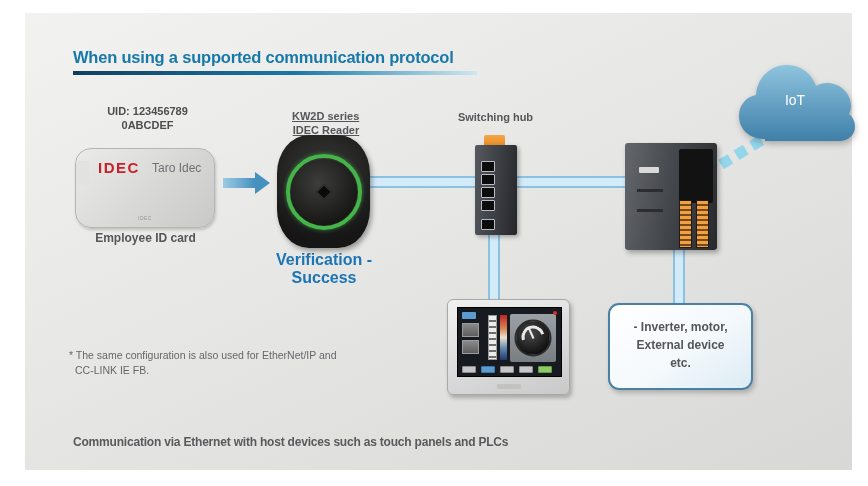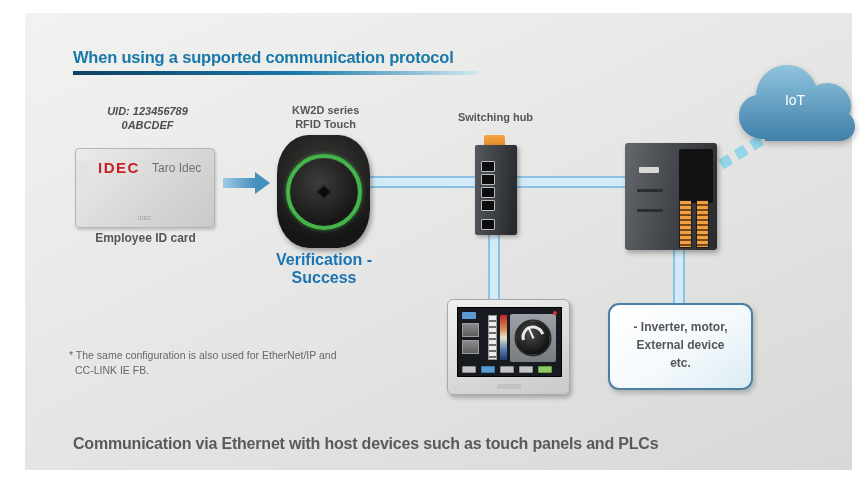--- a/index.html
+++ b/index.html
@@ -27,7 +27,7 @@
 
   
   .lbl { position:absolute; font-size:11px; font-weight:bold; color:#55565a; line-height:14px; }
-  .lbl-uid   { left:55px;  top:91px;  width:135px; text-align:center; color:#4d4e50;font-style:italic; }
+  .lbl-uid   { left:55px;  top:91px;  width:135px; text-align:center; color:#4d4e50; }
   .lbl-card  { left:48px;  top:218px; width:145px; text-align:center; font-size:12px; }
   .lbl-reader{ left:267px; top:90px;  text-align:center; }
   .lbl-hub   { left:418px; top:97px;  width:105px; text-align:center; }

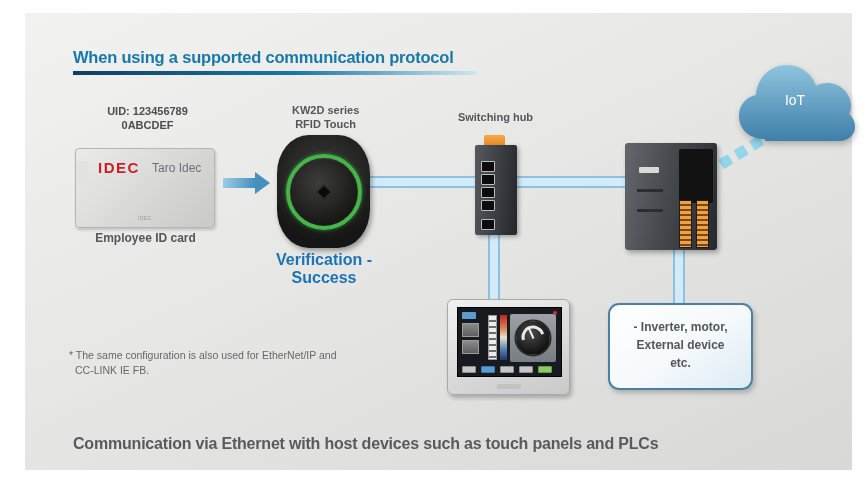--- a/index.html
+++ b/index.html
@@ -29,7 +29,7 @@
   .lbl { position:absolute; font-size:11px; font-weight:bold; color:#55565a; line-height:14px; }
   .lbl-uid   { left:55px;  top:91px;  width:135px; text-align:center; color:#4d4e50; }
   .lbl-card  { left:48px;  top:218px; width:145px; text-align:center; font-size:12px; }
-  .lbl-reader{ left:267px; top:90px;  text-align:center; }
+  .lbl-reader{ left:267px; top:96px;  text-align:right;text-decoration:underline; }
   .lbl-hub   { left:418px; top:97px;  width:105px; text-align:center; }
   .lbl-plc   { left:596px; top:87px;  width:100px; text-align:center; }
   .lbl-tpanel{ left:422px; top:368px; width:123px; text-align:center; font-size:12px; }

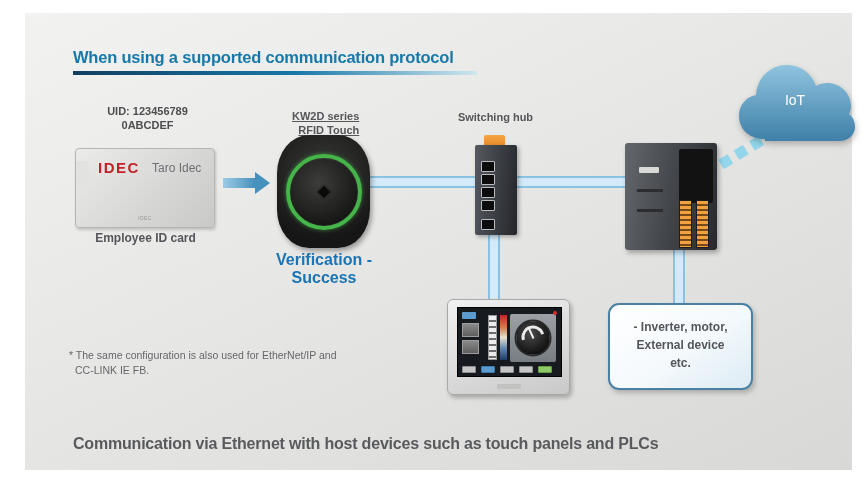--- a/index.html
+++ b/index.html
@@ -188,7 +188,7 @@
 
     <div class="lbl lbl-reader">
       <div>KW2D series</div>
-      <div>RFID Touch</div>
+      <div>IDEC Reader</div>
     </div>
     <div class="reader">
       <div class="ring"></div>

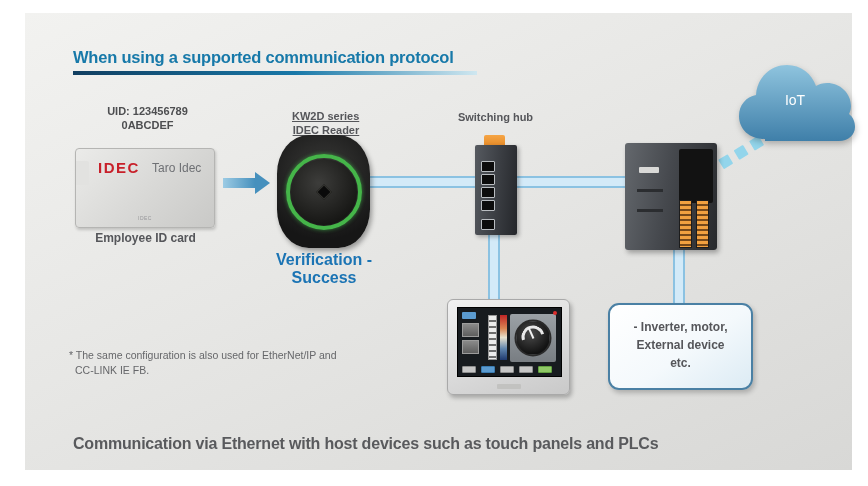--- a/index.html
+++ b/index.html
@@ -39,7 +39,7 @@
   
   .card { position:absolute; left:50px; top:135px; width:140px; height:80px; z-index:2;
           background:linear-gradient(135deg,#ebebe9 0%,#d6d6d4 60%,#c9c9c7 100%);
-          border:1px solid #b5b5b3; border-radius:4px; box-shadow:1px 2px 3px rgba(0,0,0,.18); }
+          border:1px solid #b5b5b3; border-radius:16px; box-shadow:1px 2px 3px rgba(0,0,0,.18); }
   .card .notch { position:absolute; left:0; top:12px; width:13px; height:24px;
           background:#e2e2e0; border-radius:0 2px 2px 0; }
   .card .brand { position:absolute; left:22px; top:10px; font-size:15px; font-weight:bold;

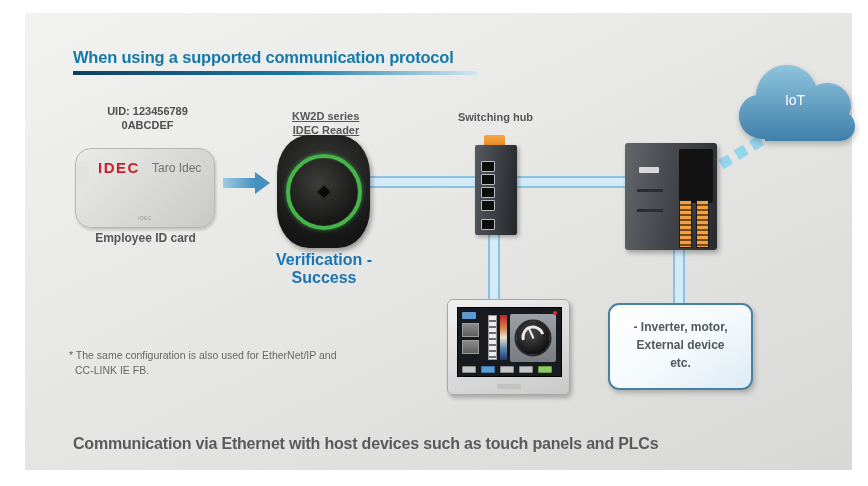--- a/index.html
+++ b/index.html
@@ -146,7 +146,7 @@
   
   .footnote { position:absolute; left:44px; top:335px; font-size:10.5px; color:#66676a; line-height:15px; }
   .footnote .l2 { padding-left:6px; }
-  .caption { position:absolute; left:48px; top:422px; font-size:16px; font-weight:bold;
+  .caption { position:absolute; left:48px; top:422px; font-size:12px; font-weight:bold;
           color:#595a5d; letter-spacing:-0.2px; white-space:nowrap; }
 </style>
 </head>

